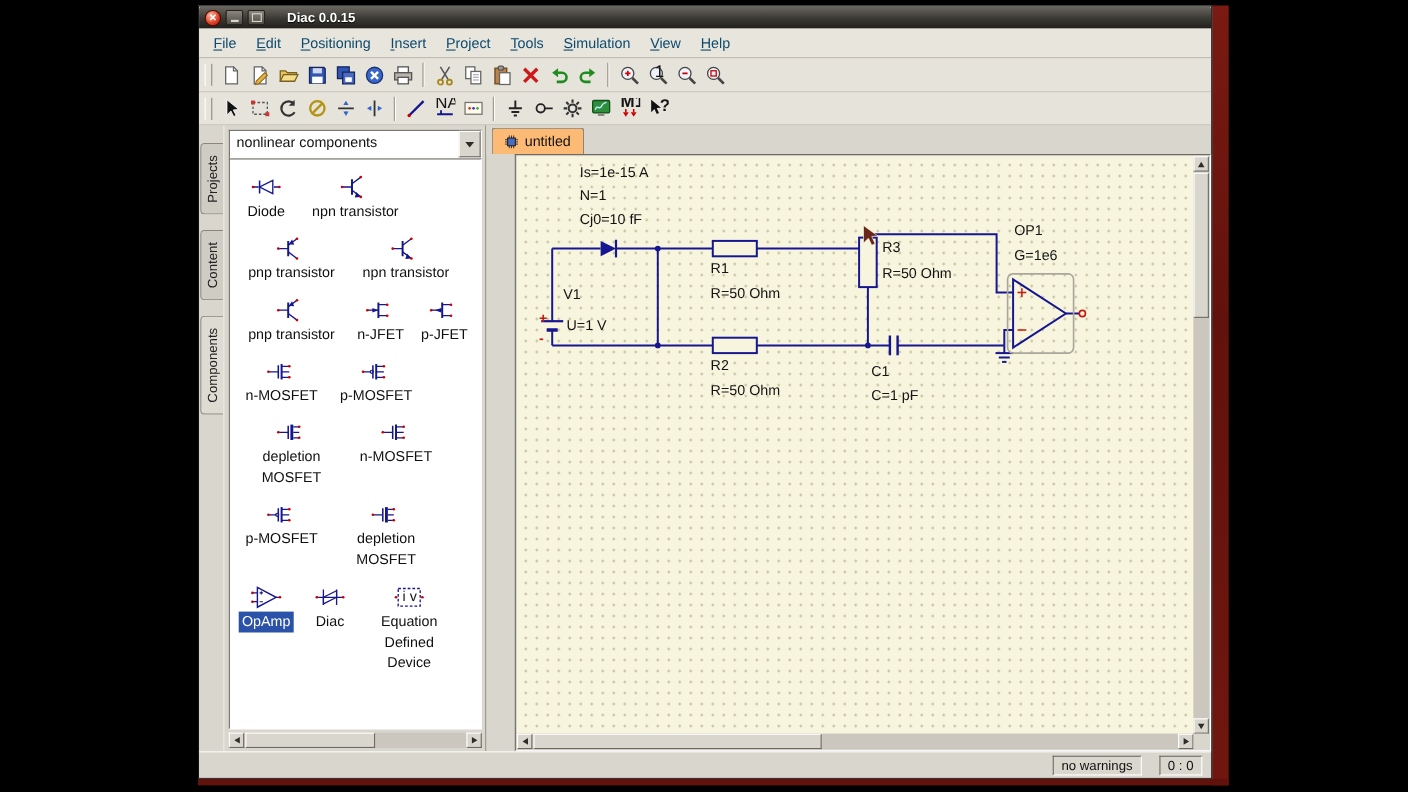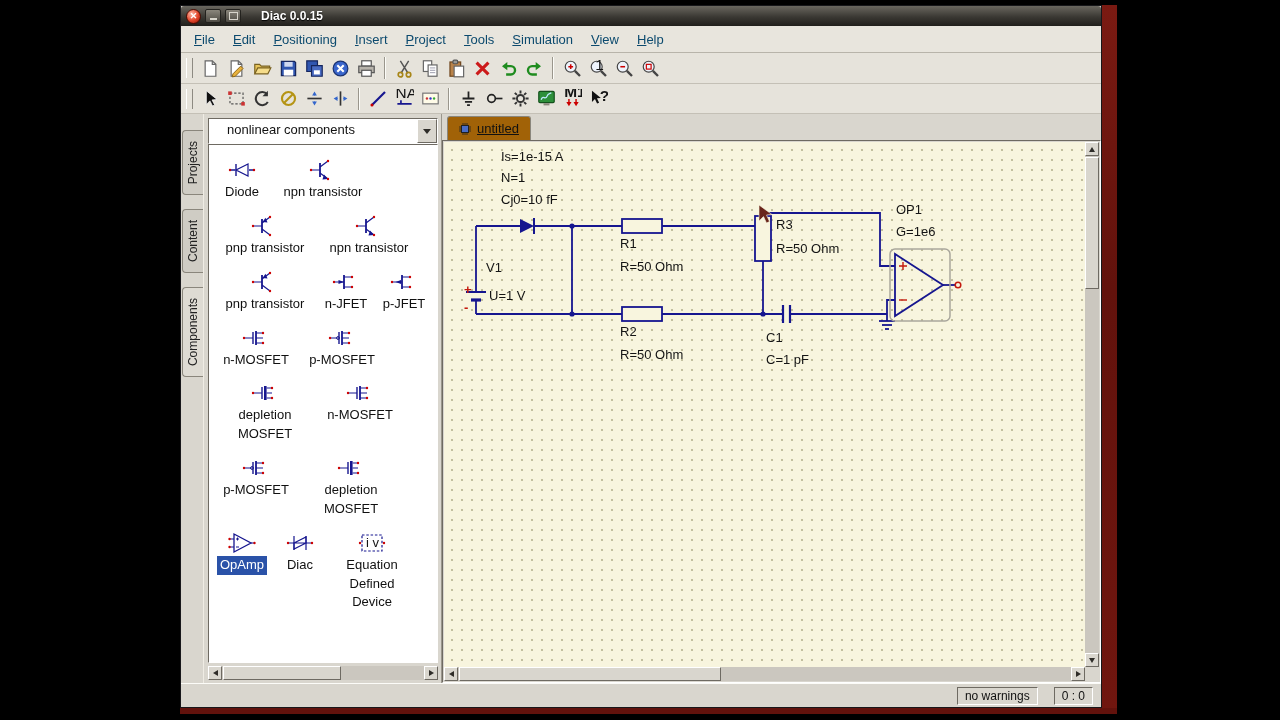--- a/index.html
+++ b/index.html
@@ -55,7 +55,7 @@
       padding:4px 3px 3px 4px;box-sizing:border-box;border-left:1px solid #efece4;}
   .combo{height:24px;flex:0 0 24px;background:#fff;border:1px solid;
       border-color:#6e6a62 #fff #fff #6e6a62;display:flex;align-items:stretch;}
-  .combo-text{flex:1;font-size:13px;color:#111;padding:3px 18px;white-space:nowrap;overflow:hidden;}
+  .combo-text{flex:1;font-size:13px;color:#111;padding:3px 6px;white-space:nowrap;overflow:hidden;}
   .combo-btn{width:18px;background:#d9d6ce;border:1px solid;border-color:#fff #6e6a62 #6e6a62 #fff;
       display:flex;align-items:center;justify-content:center;}
   .combo-arrow{width:0;height:0;border:4px solid transparent;border-top:5px solid #2e2c28;margin-top:4px;}

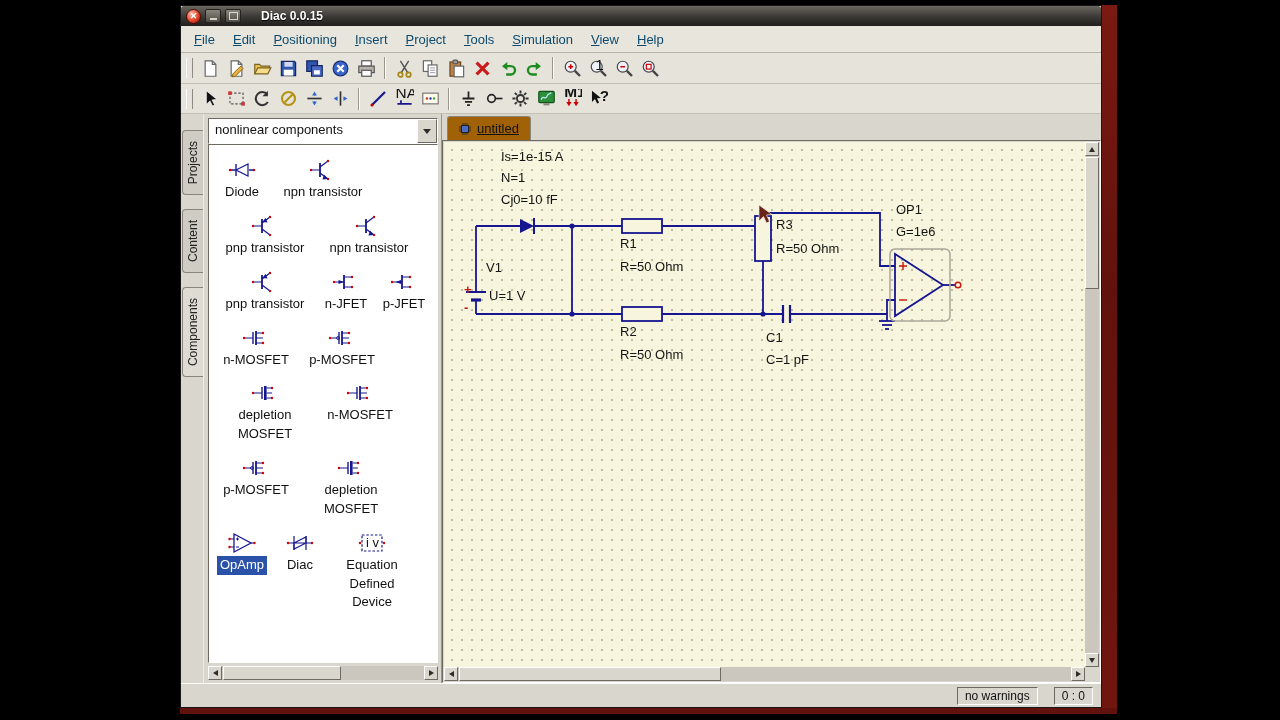--- a/index.html
+++ b/index.html
@@ -92,8 +92,8 @@
   .tabbar{height:26px;flex:0 0 26px;background:#d9d6ce;display:flex;align-items:flex-end;
       padding-left:5px;}
   .doc-tab{height:23px;display:flex;align-items:center;gap:6px;padding:0 11px;
-      background:#a16207;border:1px solid #8a867c;border-bottom:none;border-radius:3px 3px 0 0;
-      font-size:13px;color:#111;text-decoration:underline;}
+      background:#fdba74;border:1px solid #8a867c;border-bottom:none;border-radius:3px 3px 0 0;
+      font-size:13px;color:#111;}
   .canvas-frame{flex:1;position:relative;background:#d9d6ce;border:1px solid;
       border-color:#6e6a62 #fff #fff #6e6a62;box-sizing:border-box;}
   .canvas{position:absolute;left:1px;top:1px;right:15px;bottom:15px;overflow:hidden;

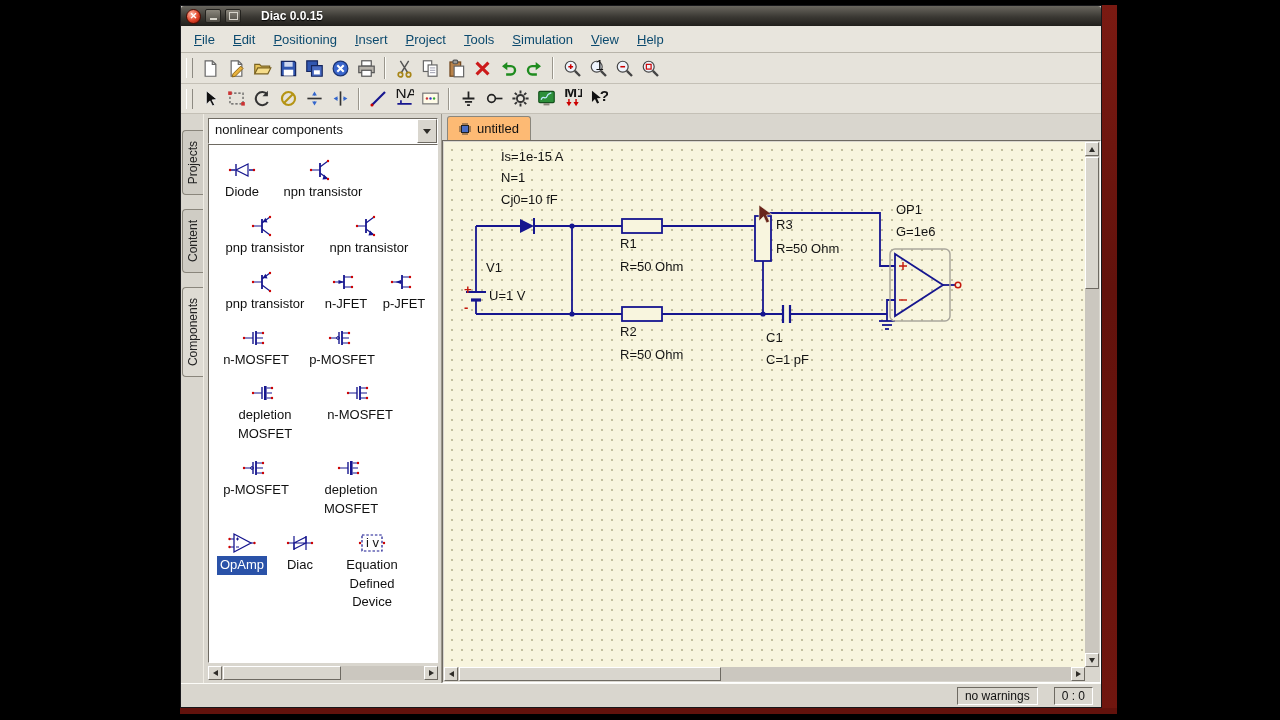--- a/index.html
+++ b/index.html
@@ -95,7 +95,7 @@
       background:#fdba74;border:1px solid #8a867c;border-bottom:none;border-radius:3px 3px 0 0;
       font-size:13px;color:#111;}
   .canvas-frame{flex:1;position:relative;background:#d9d6ce;border:1px solid;
-      border-color:#6e6a62 #fff #fff #6e6a62;box-sizing:border-box;}
+      border-color:#6e6a62 #fff #fff #6e6a62;box-sizing:border-box;margin-left:26px;}
   .canvas{position:absolute;left:1px;top:1px;right:15px;bottom:15px;overflow:hidden;
       background-color:#f8f5de;
       background-image:radial-gradient(circle,#c2bf9e 1px,rgba(0,0,0,0) 1.2px);

